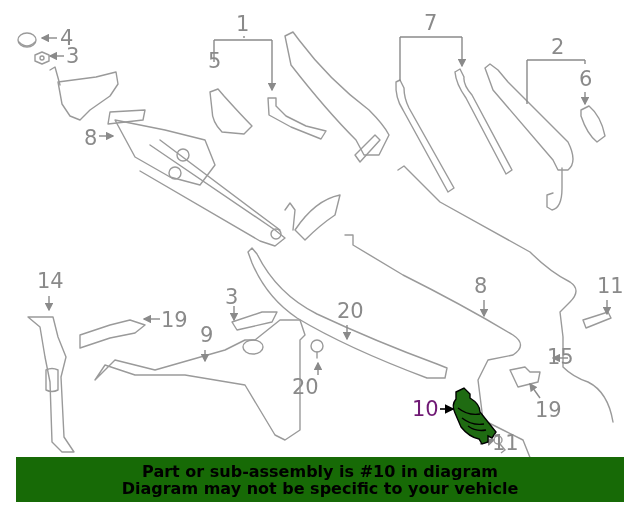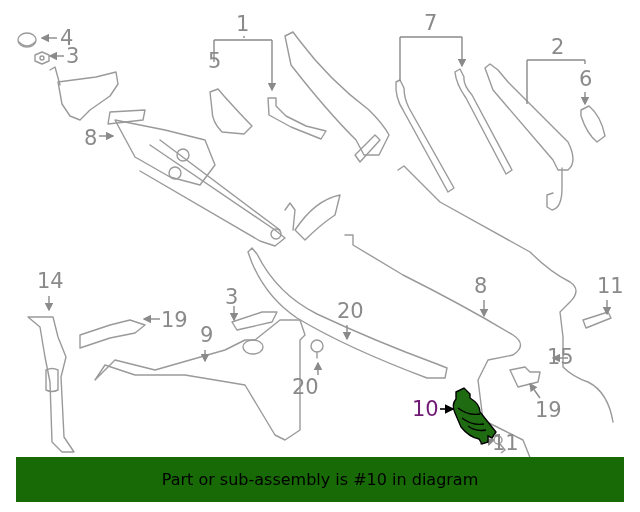--- a/index.html
+++ b/index.html
@@ -11,7 +11,7 @@
     position: absolute; left: 16px; top: 457px; width: 608px; height: 45px;
     background: #176a06; color: #000000; text-align: center;
     font-family: "DejaVu Sans", sans-serif; font-size: 16px; line-height: 17px;
-    display: flex; flex-direction: column; justify-content: center;
+    display: flex; flex-direction: column; justify-content: center; font-weight: bold;
   }
 </style>
 </head>

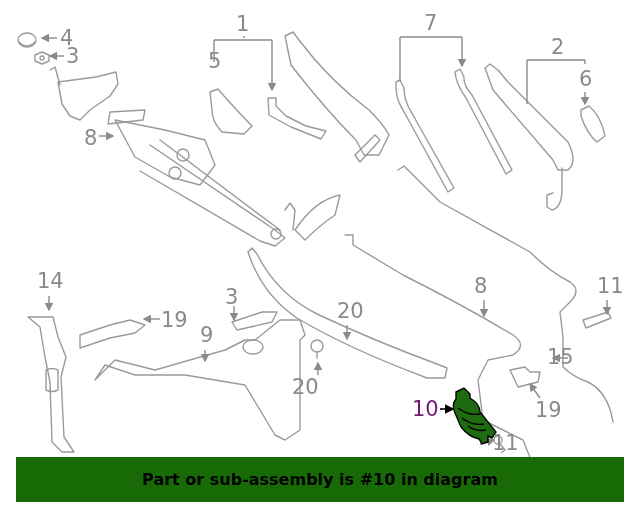--- a/index.html
+++ b/index.html
@@ -178,6 +178,7 @@
 
 <div id="banner">
   <div>Part or sub-assembly is #10 in diagram</div>
+  <div>Diagram may not be specific to your vehicle</div>
 </div>
 
 </body></html>

